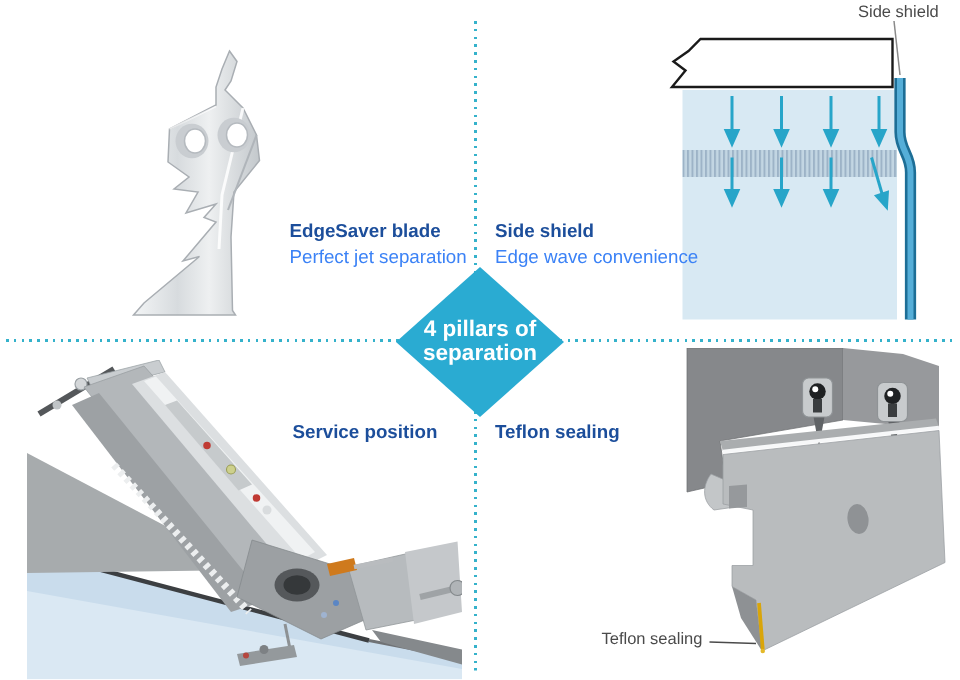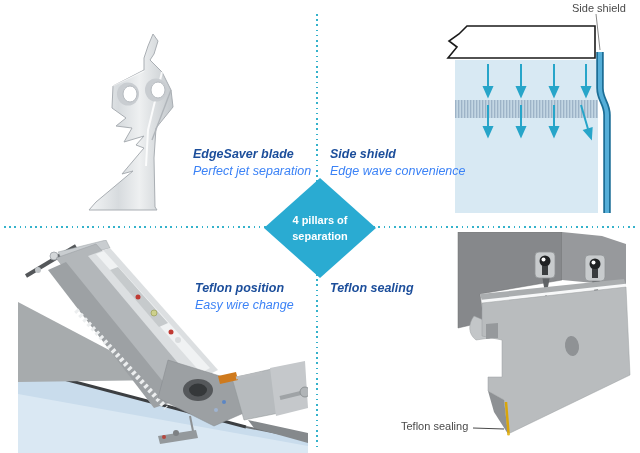--- a/index.html
+++ b/index.html
@@ -23,7 +23,7 @@
     display:flex;align-items:center;justify-content:center;text-align:center;
   }
   .diamond-text{color:#ffffff;font-size:11px;font-weight:bold;line-height:16px;}
-  .caption{position:absolute;z-index:4;font-style:italic;}
+  .caption{position:absolute;z-index:4;}
   .cap-title{font-weight:bold;color:#1c4e9b;font-size:12.5px;line-height:17px;white-space:nowrap;}
   .cap-sub{color:#3b82f6;font-size:12.5px;line-height:17px;}
   .cap-edgesaver{left:193px;top:146px;}

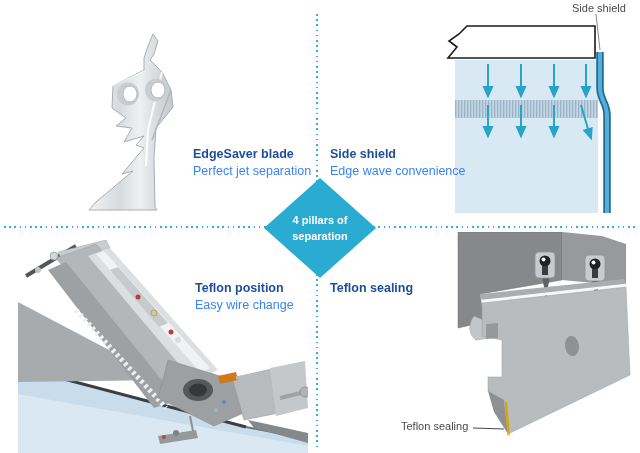--- a/index.html
+++ b/index.html
@@ -22,7 +22,7 @@
     clip-path:polygon(50% 0,100% 50%,50% 100%,0 50%);
     display:flex;align-items:center;justify-content:center;text-align:center;
   }
-  .diamond-text{color:#ffffff;font-size:11px;font-weight:bold;line-height:16px;}
+  .diamond-text{color:#ffffff;font-size:15px;font-weight:bold;line-height:16px;}
   .caption{position:absolute;z-index:4;}
   .cap-title{font-weight:bold;color:#1c4e9b;font-size:12.5px;line-height:17px;white-space:nowrap;}
   .cap-sub{color:#3b82f6;font-size:12.5px;line-height:17px;}

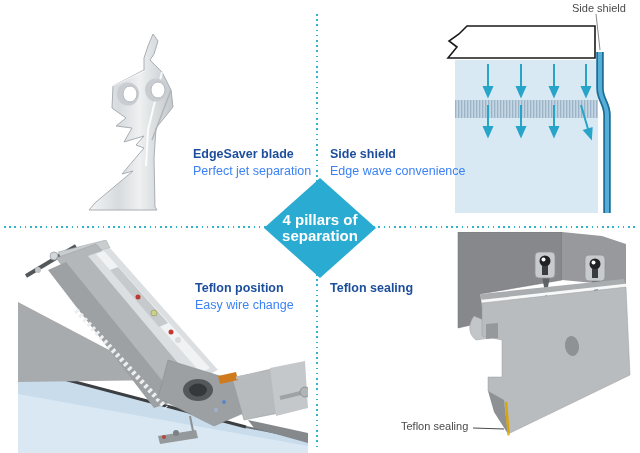--- a/index.html
+++ b/index.html
@@ -222,7 +222,7 @@
     <div class="cap-sub">Edge wave convenience</div>
   </div>
   <div class="caption cap-service">
-    <div class="cap-title">Teflon position</div>
+    <div class="cap-title">Service position</div>
     <div class="cap-sub">Easy wire change</div>
   </div>
   <div class="caption cap-teflon">

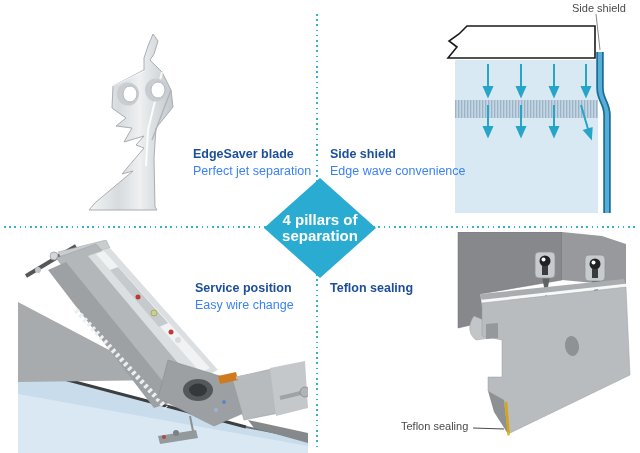--- a/index.html
+++ b/index.html
@@ -223,7 +223,6 @@
   </div>
   <div class="caption cap-service">
     <div class="cap-title">Service position</div>
-    <div class="cap-sub">Easy wire change</div>
   </div>
   <div class="caption cap-teflon">
     <div class="cap-title">Teflon sealing</div>

